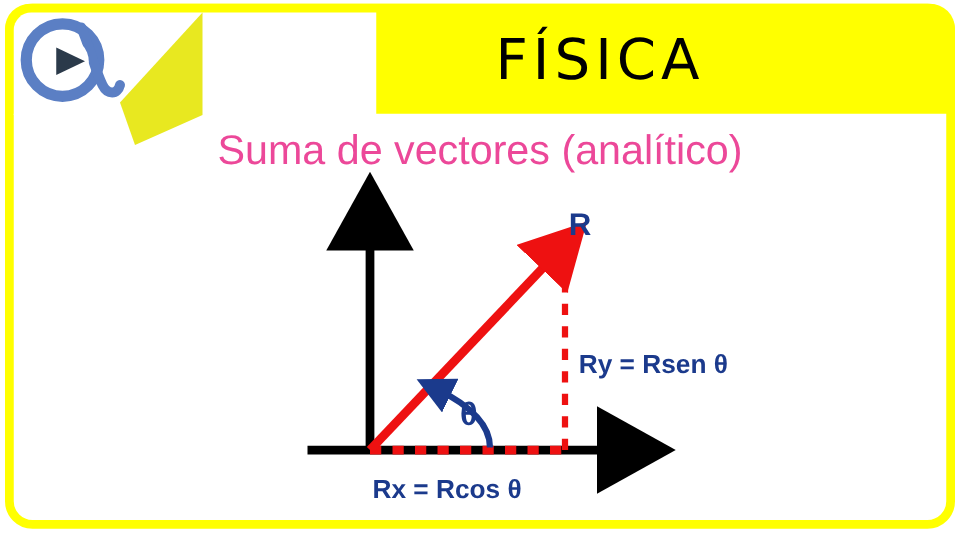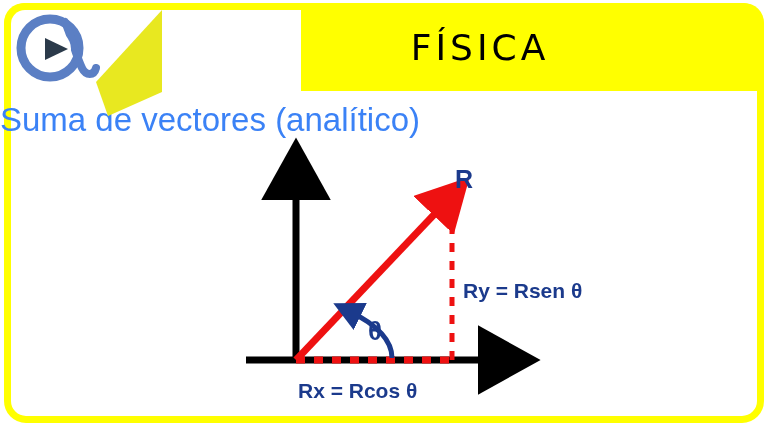--- a/index.html
+++ b/index.html
@@ -92,7 +92,7 @@
     justify-content: center;
     z-index: 4;
     font-family: "DejaVu Sans", sans-serif;
-    font-size: 36px;
+    font-size: 45px;
     font-weight: 400;
     letter-spacing: 4px;
     color: #000000;

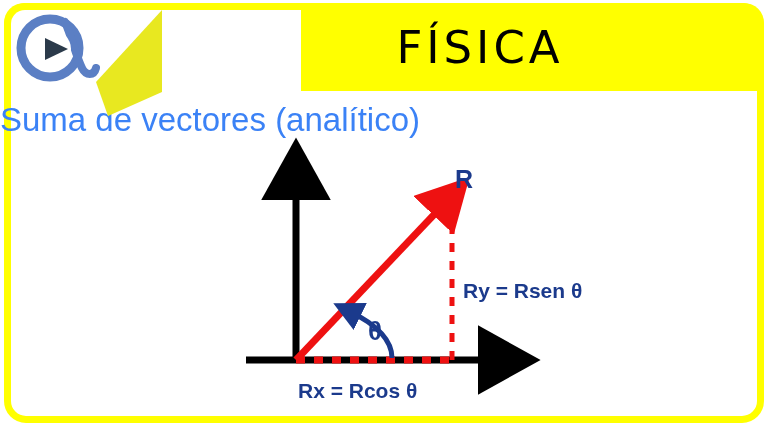--- a/index.html
+++ b/index.html
@@ -104,11 +104,12 @@
     left: 0;
     top: 101px;
     width: 768px;
+    text-align: center;
     z-index: 4;
     font-family: "Liberation Sans", sans-serif;
     font-size: 33px;
     font-weight: 400;
-    color: #3b82f6;
+    color: #ec4899;
     white-space: nowrap;
   }
 

